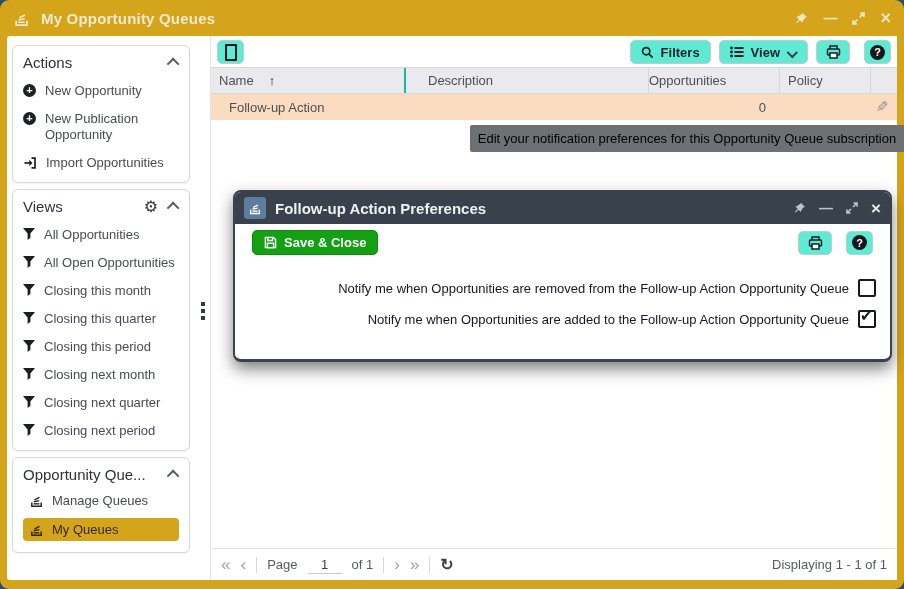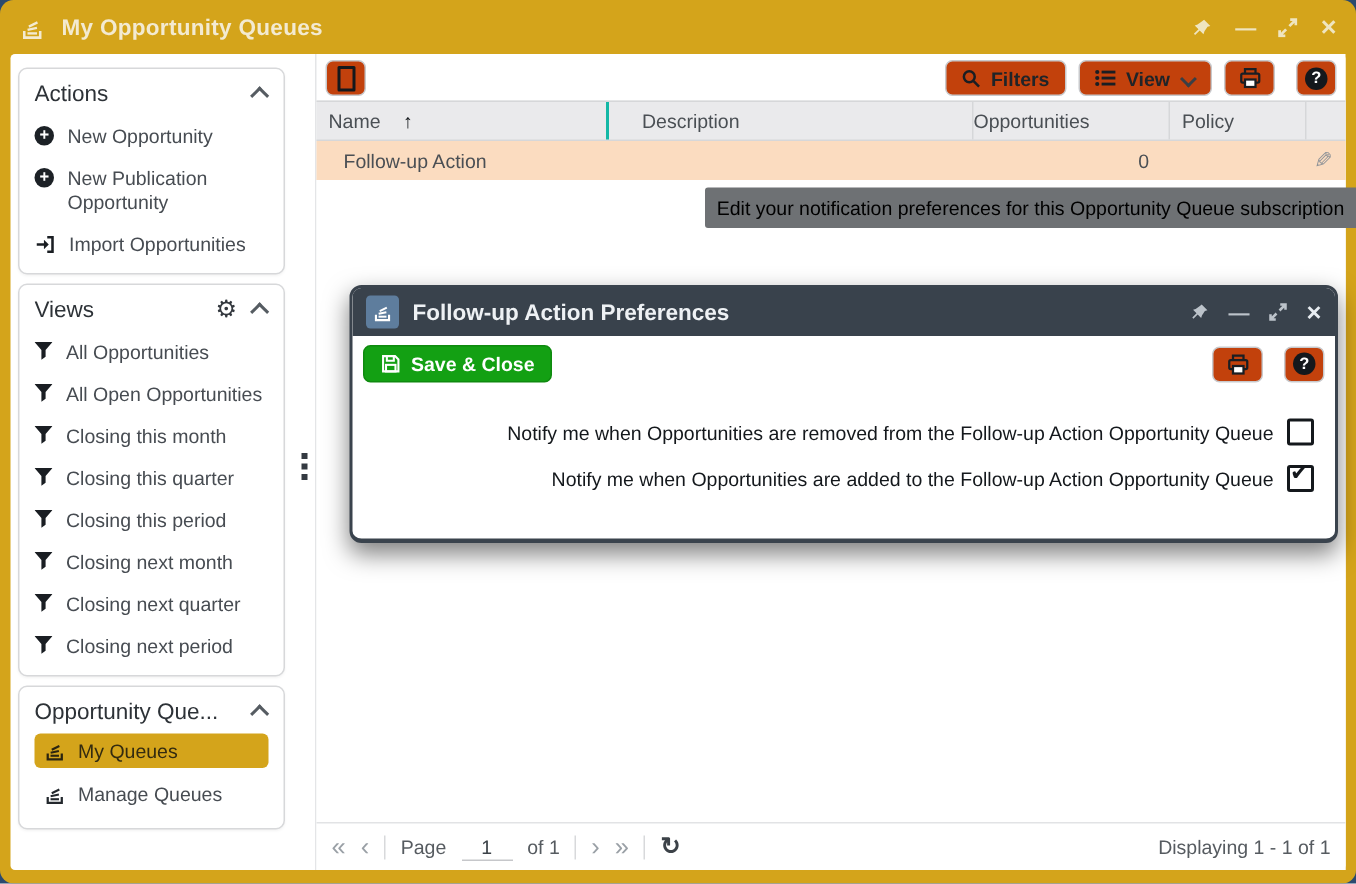--- a/index.html
+++ b/index.html
@@ -41,7 +41,7 @@
   
   .main{position:absolute;left:203px;top:0;right:0;bottom:0;border-left:1px solid #e4e5e7;display:flex;flex-direction:column;background:#fff}
   .toolbar{display:flex;align-items:center;padding:4px 6px 3px;gap:8px}
-  .tbtn{height:24px;border:1px solid #c8c9cc;border-radius:5px;background:#c2410c;display:flex;align-items:center;gap:7px;padding:0 10px;font-size:13px;color:#202428;font-weight:600;cursor:pointer}
+  .tbtn{height:24px;border:1px solid #c8c9cc;border-radius:5px;background:#5eead4;display:flex;align-items:center;gap:7px;padding:0 10px;font-size:13px;color:#202428;font-weight:600;cursor:pointer}
   .tbtn.icon-only{width:34px;justify-content:center;padding:0}
   .tbtn.small{width:27px;justify-content:center;padding:0}
   .rect-ic{width:8px;height:13px;border:2.5px solid #14181c;border-radius:1px}

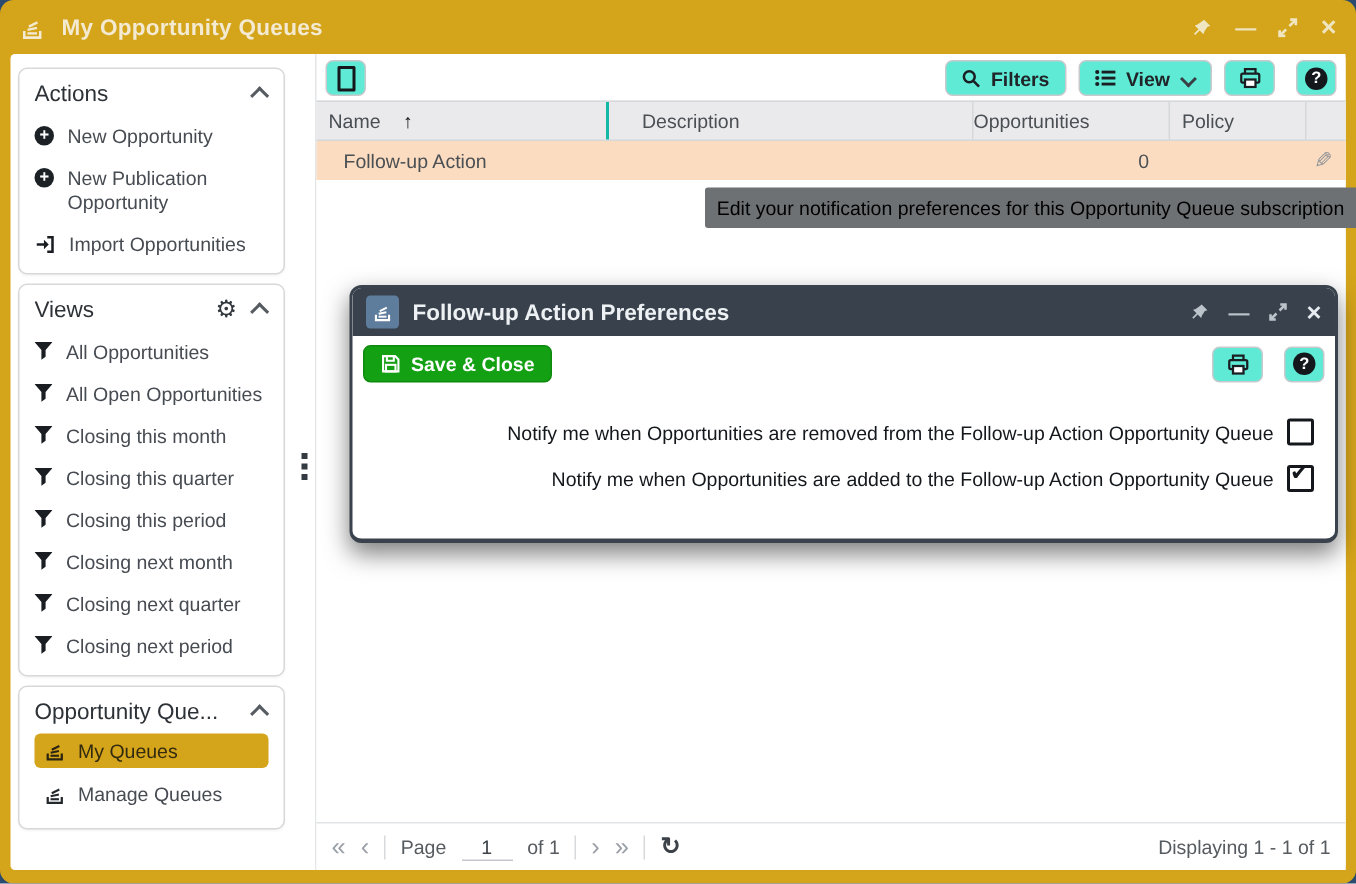--- a/index.html
+++ b/index.html
@@ -87,7 +87,7 @@
   .dlg-controls{margin-left:auto;display:flex;gap:13px;align-items:center}
   .dc{color:#bcc3ca;font-size:14px;font-weight:700;line-height:1;cursor:pointer;display:flex;align-items:center}
   .dc svg{width:12px;height:12px}
-  .dlg-toolbar{display:flex;align-items:center;padding:6px 7px 5px;gap:10px}
+  .dlg-toolbar{display:flex;align-items:center;padding:6px 17px 5px;gap:10px}
   .save-btn{height:25px;background:#13a013;border:1px solid #0f8a0f;border-radius:5px;color:#fff;font-size:13px;font-weight:600;display:flex;align-items:center;gap:7px;padding:0 11px;cursor:pointer}
   .save-btn svg{width:13px;height:13px}
   .dlg-body{padding:16px 14px 28px;display:flex;flex-direction:column;gap:7px}

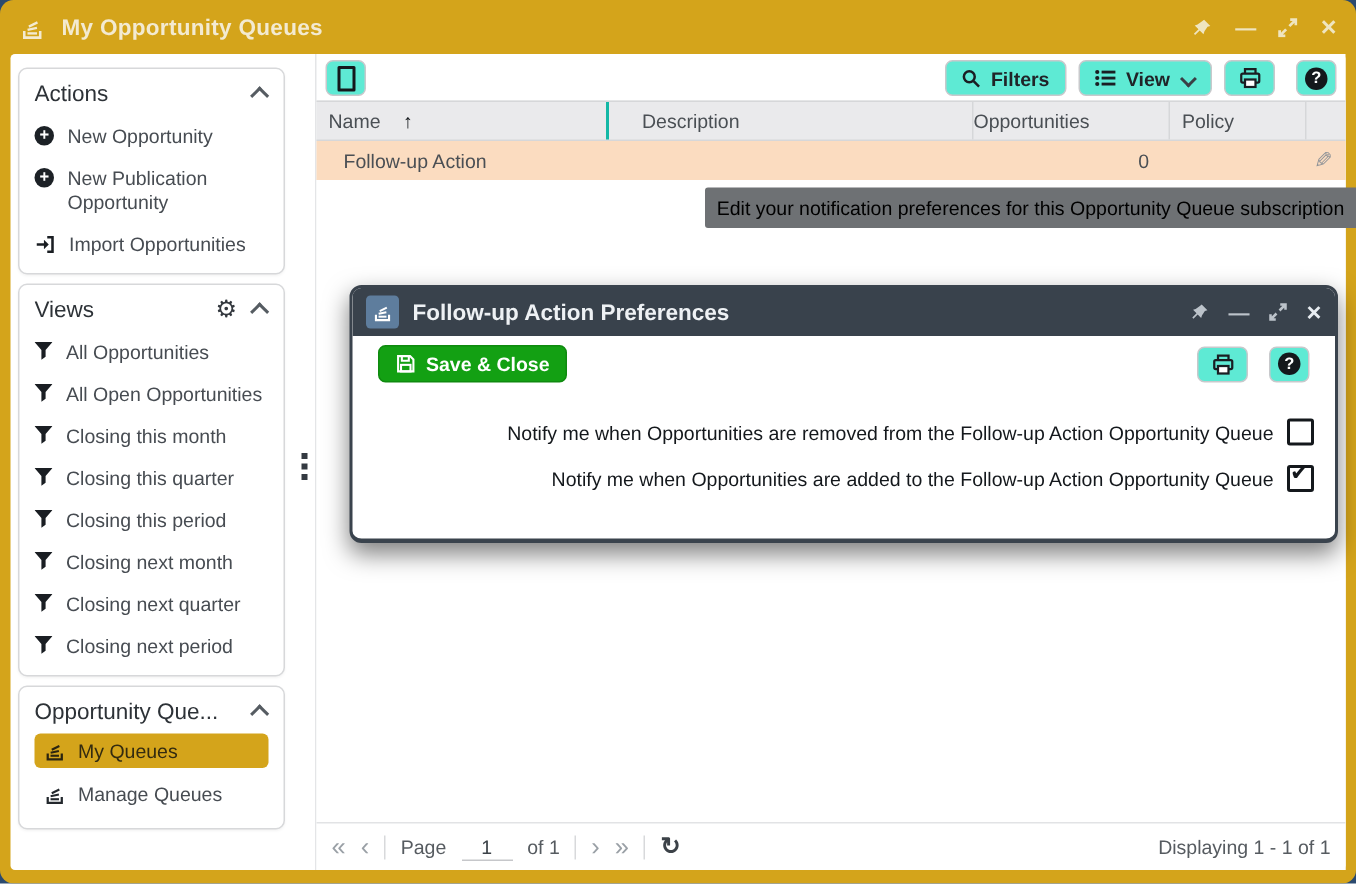--- a/index.html
+++ b/index.html
@@ -240,6 +240,17 @@
               <span class="chev-up"></span>
             </span>
         </div>
+        <div class="qitem">
+          <span class="stack-ic">
+            <svg viewBox="0 0 16 16" fill="currentColor" stroke="currentColor">
+                <path d="M3 10v4.2h10V10" fill="none" stroke-width="1.6"></path>
+                <rect x="5" y="10.8" width="6" height="1.5" stroke="none"></rect>
+                <rect x="5" y="8" width="6" height="1.5" stroke="none" transform="rotate(-12 8 8.7)"></rect>
+                <rect x="5.6" y="5.2" width="6" height="1.5" stroke="none" transform="rotate(-26 8.6 6)"></rect>
+              </svg>
+          </span>
+          <span>Manage Queues</span>
+        </div>
         <div class="qitem selected">
           <span class="stack-ic">
             <svg viewBox="0 0 16 16" fill="currentColor" stroke="currentColor">
@@ -250,17 +261,6 @@
               </svg>
           </span>
           <span>My Queues</span>
-        </div>
-        <div class="qitem">
-          <span class="stack-ic">
-            <svg viewBox="0 0 16 16" fill="currentColor" stroke="currentColor">
-                <path d="M3 10v4.2h10V10" fill="none" stroke-width="1.6"></path>
-                <rect x="5" y="10.8" width="6" height="1.5" stroke="none"></rect>
-                <rect x="5" y="8" width="6" height="1.5" stroke="none" transform="rotate(-12 8 8.7)"></rect>
-                <rect x="5.6" y="5.2" width="6" height="1.5" stroke="none" transform="rotate(-26 8.6 6)"></rect>
-              </svg>
-          </span>
-          <span>Manage Queues</span>
         </div>
       </section>
     </aside>

